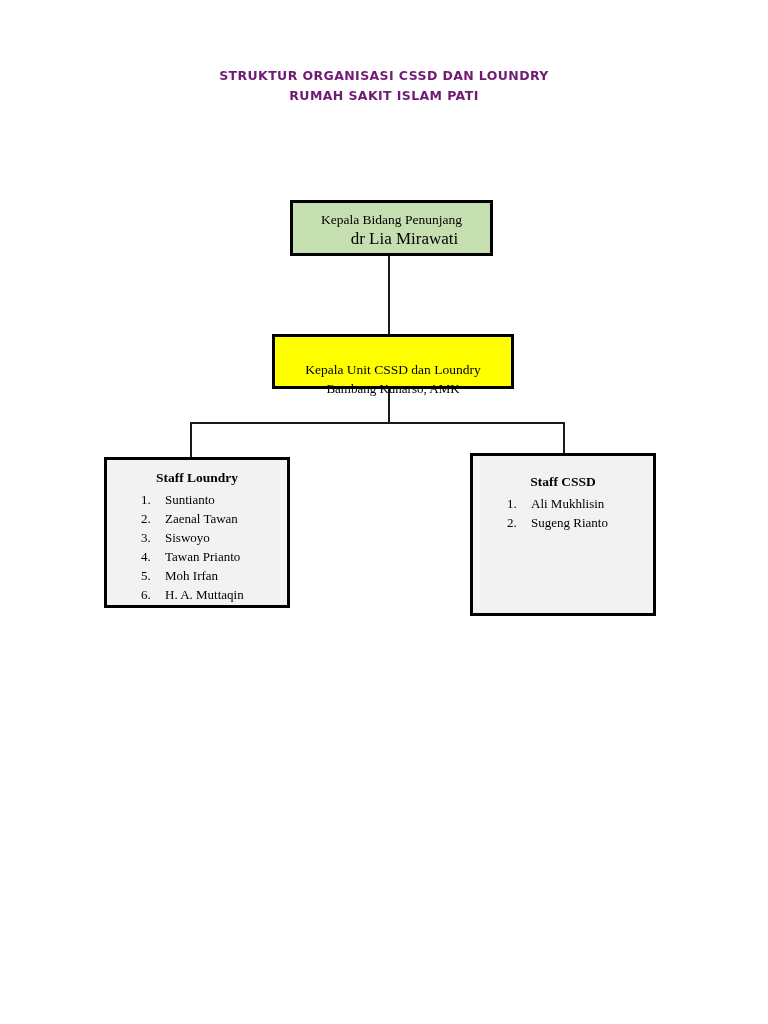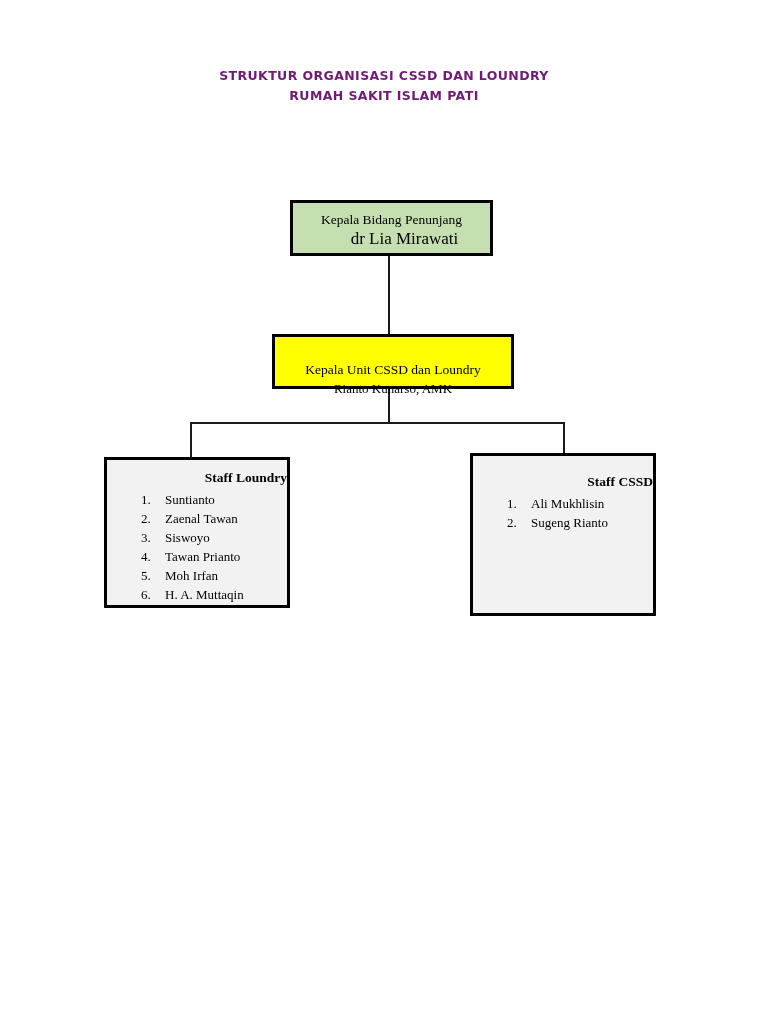--- a/index.html
+++ b/index.html
@@ -155,7 +155,7 @@
 
   <div class="node" id="node-kepala-unit">
     <div class="node-title">Kepala Unit CSSD dan Loundry</div>
-    <div class="node-sub">Rianto Kunarso, AMK</div>
+    <div class="node-sub">Bambang Kunarso, AMK</div>
   </div>
 
   <div class="node" id="node-staff-loundry">

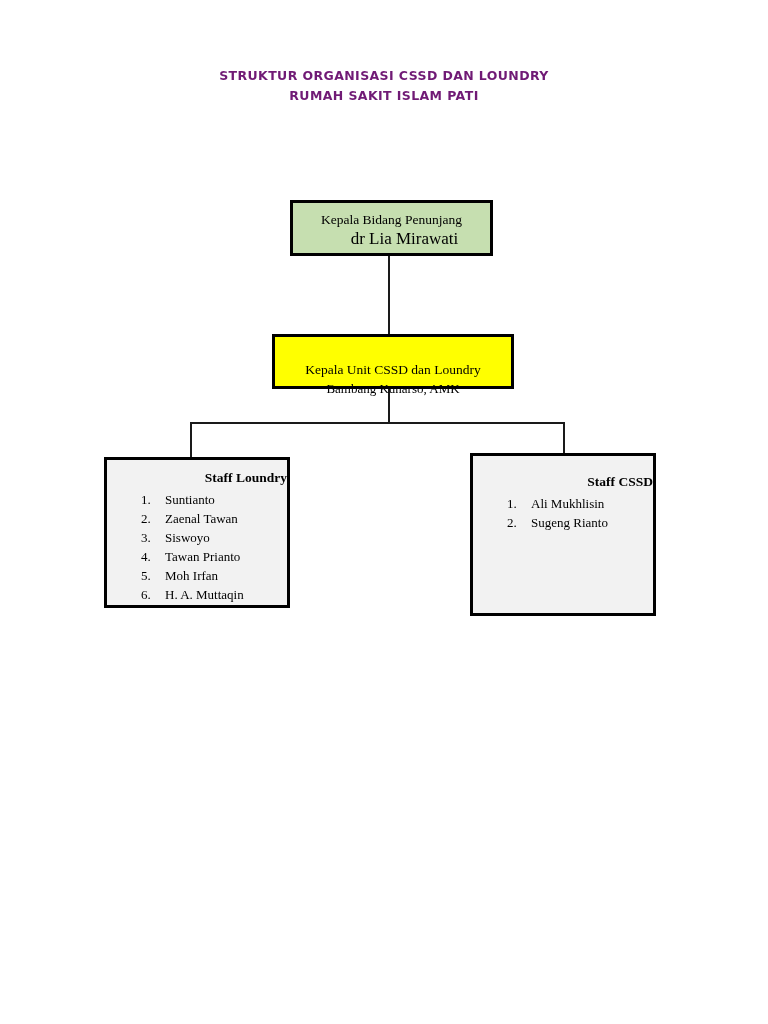--- a/index.html
+++ b/index.html
@@ -97,7 +97,7 @@
     font-size: 13.5px;
     line-height: 20px;
     color: #000000;
-    text-align: right;
+    text-align: center;
   }
   .staff-list {
     margin: 2px 0 0 0;

